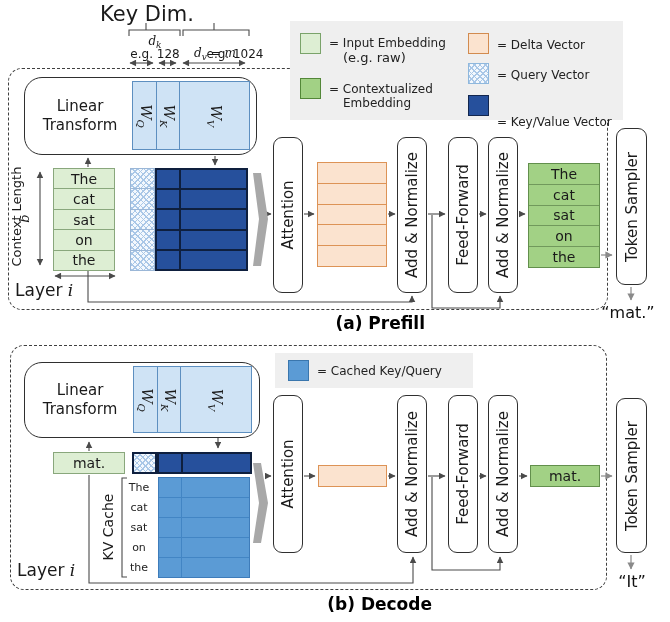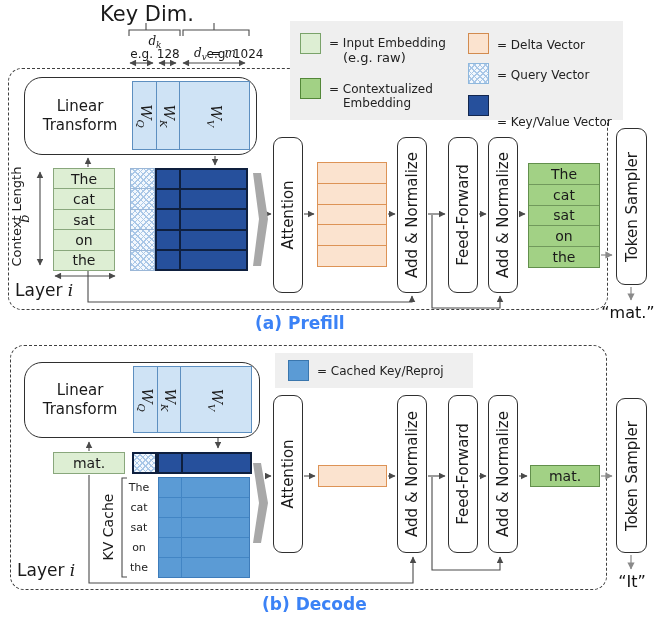--- a/index.html
+++ b/index.html
@@ -53,7 +53,7 @@
   .sw{position:absolute;width:21px;height:21px;box-sizing:border-box;}
   .ltext{position:absolute;font-size:12px;color:#222;white-space:nowrap;}
   .small-ann{position:absolute;font-size:12px;color:#222;white-space:nowrap;}
-  .title{position:absolute;font-weight:bold;font-size:17px;text-align:left;color:#3b82f6;}
+  .title{position:absolute;font-weight:bold;font-size:17px;text-align:right;color:#000000;}
   .quote{position:absolute;font-size:16px;text-align:center;color:#111;white-space:nowrap;}
   .cachelab{position:absolute;font-size:11px;color:#222;text-align:center;}
   svg.overlay{position:absolute;left:0;top:0;pointer-events:none;}

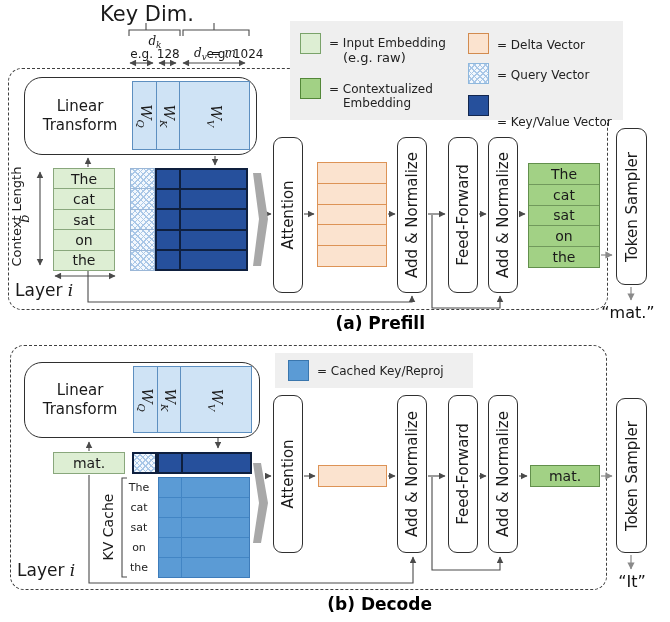--- a/index.html
+++ b/index.html
@@ -180,7 +180,7 @@
 
   <div class="legendbg" style="left:275px;top:353px;width:198px;height:35px;"></div>
   <div class="sw" style="left:288px;top:360px;background:#5b9bd5;border:1px solid #3a76ad;"></div>
-  <div class="ltext" style="left:317px;top:364px;">= Cached Key/Reproj</div>
+  <div class="ltext" style="left:317px;top:364px;">= Cached Key/Query</div>
 
   <div class="pill" style="left:24px;top:362px;width:236px;height:76px;border-radius:18px;"></div>
   <div class="abs" style="left:30px;top:362px;width:100px;height:76px;display:flex;align-items:center;justify-content:center;text-align:center;font-size:15px;line-height:1.25;">Linear Transform</div>

